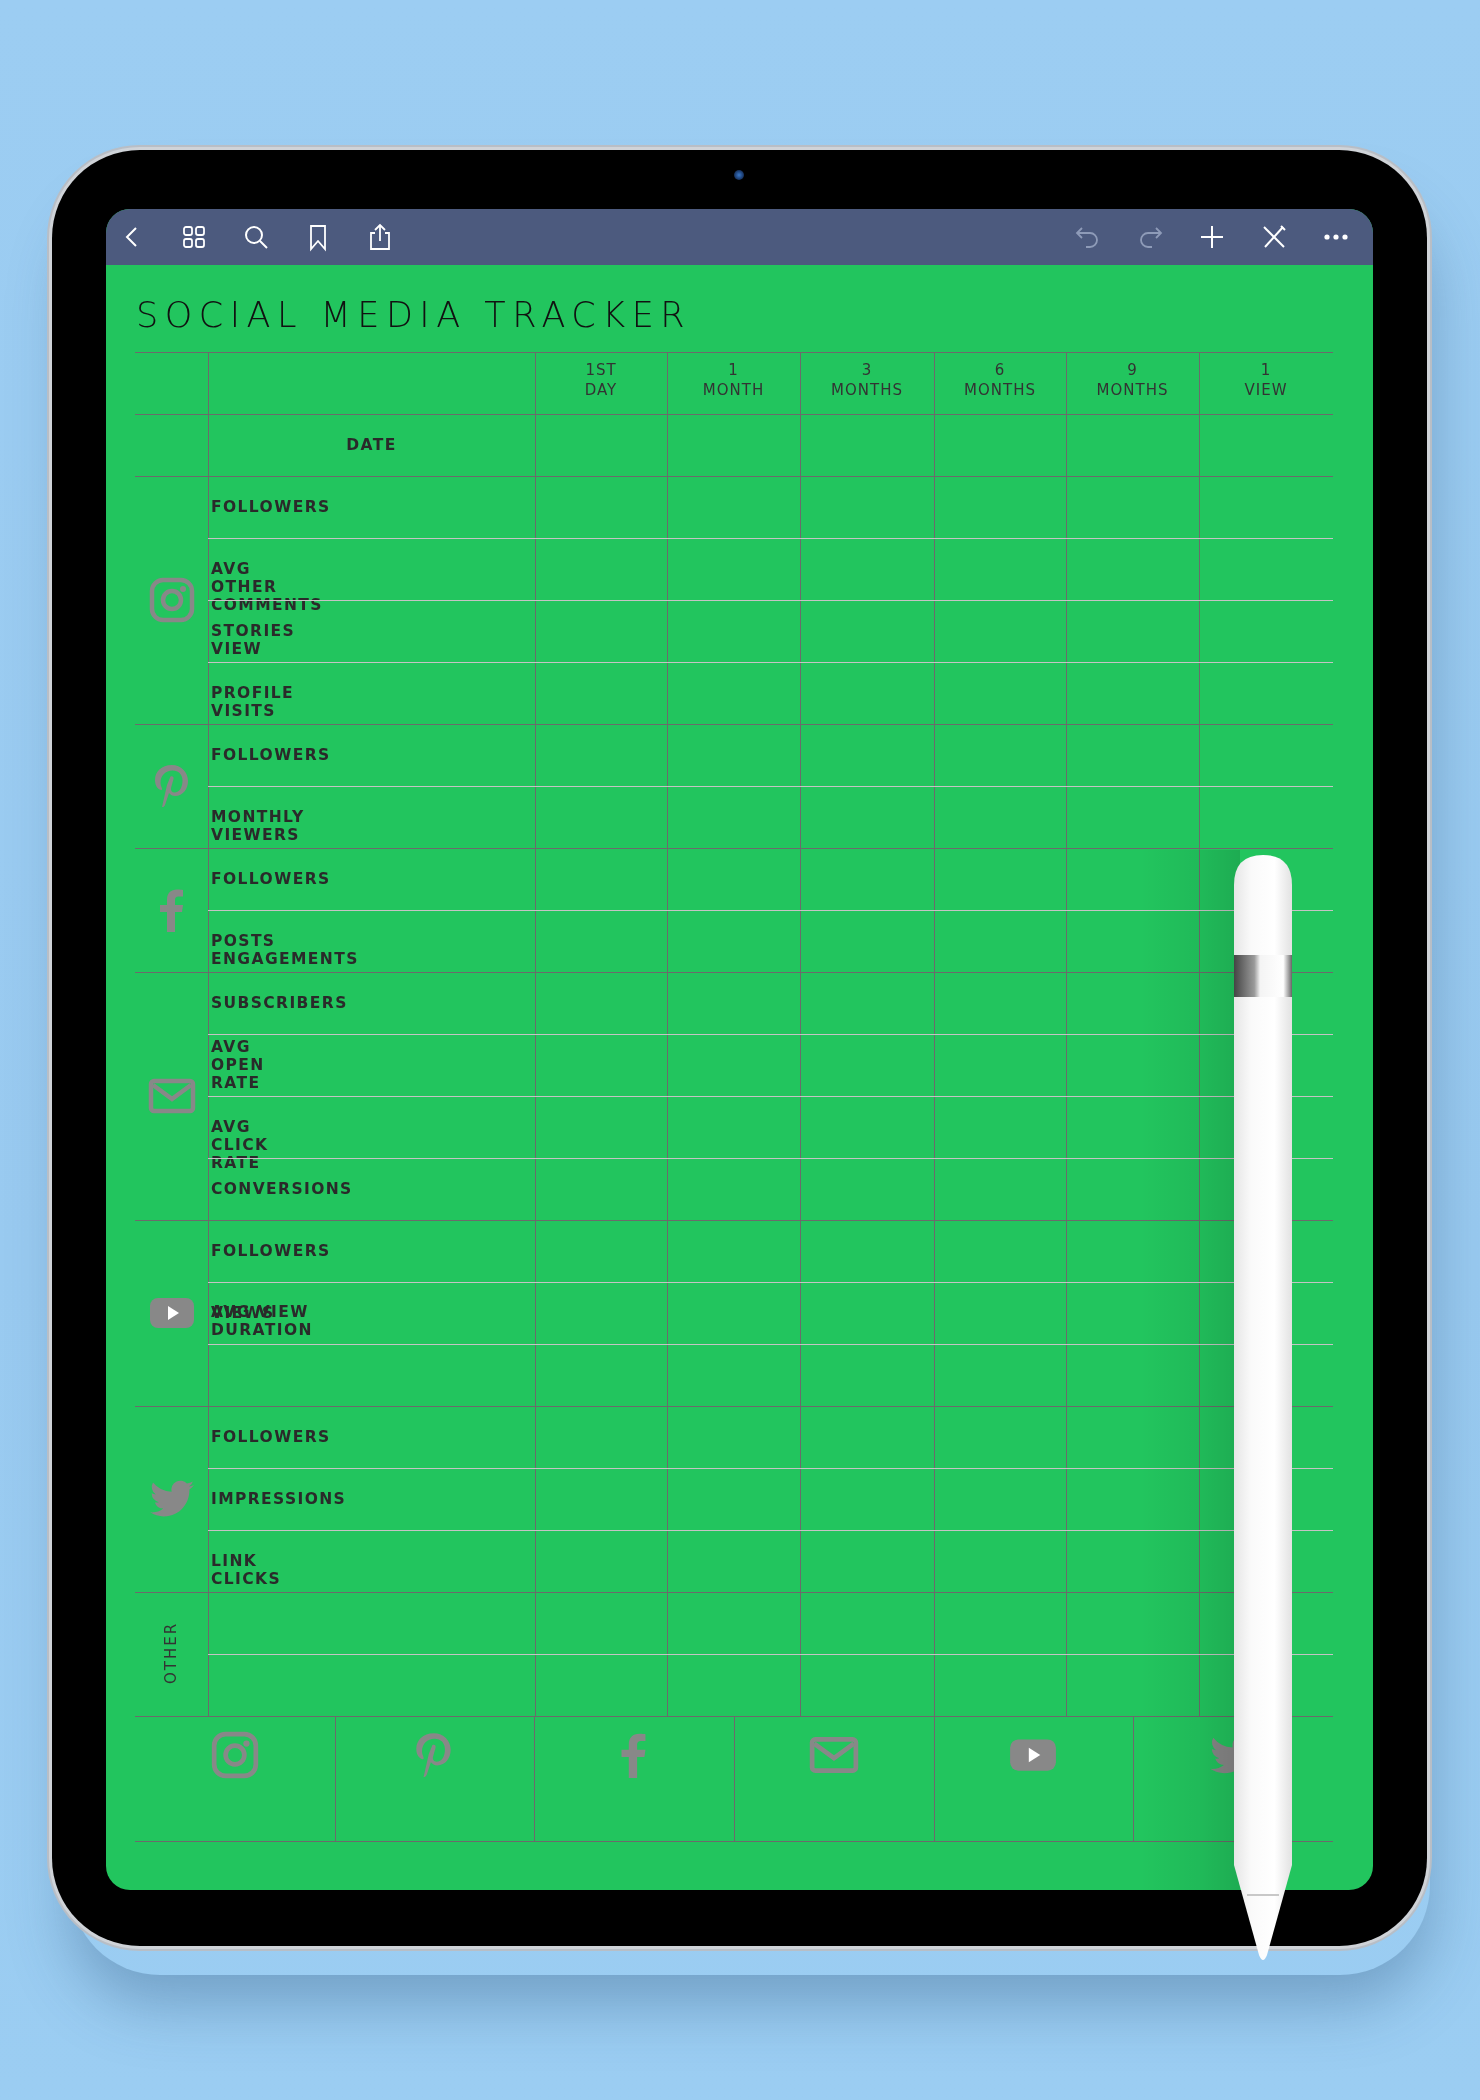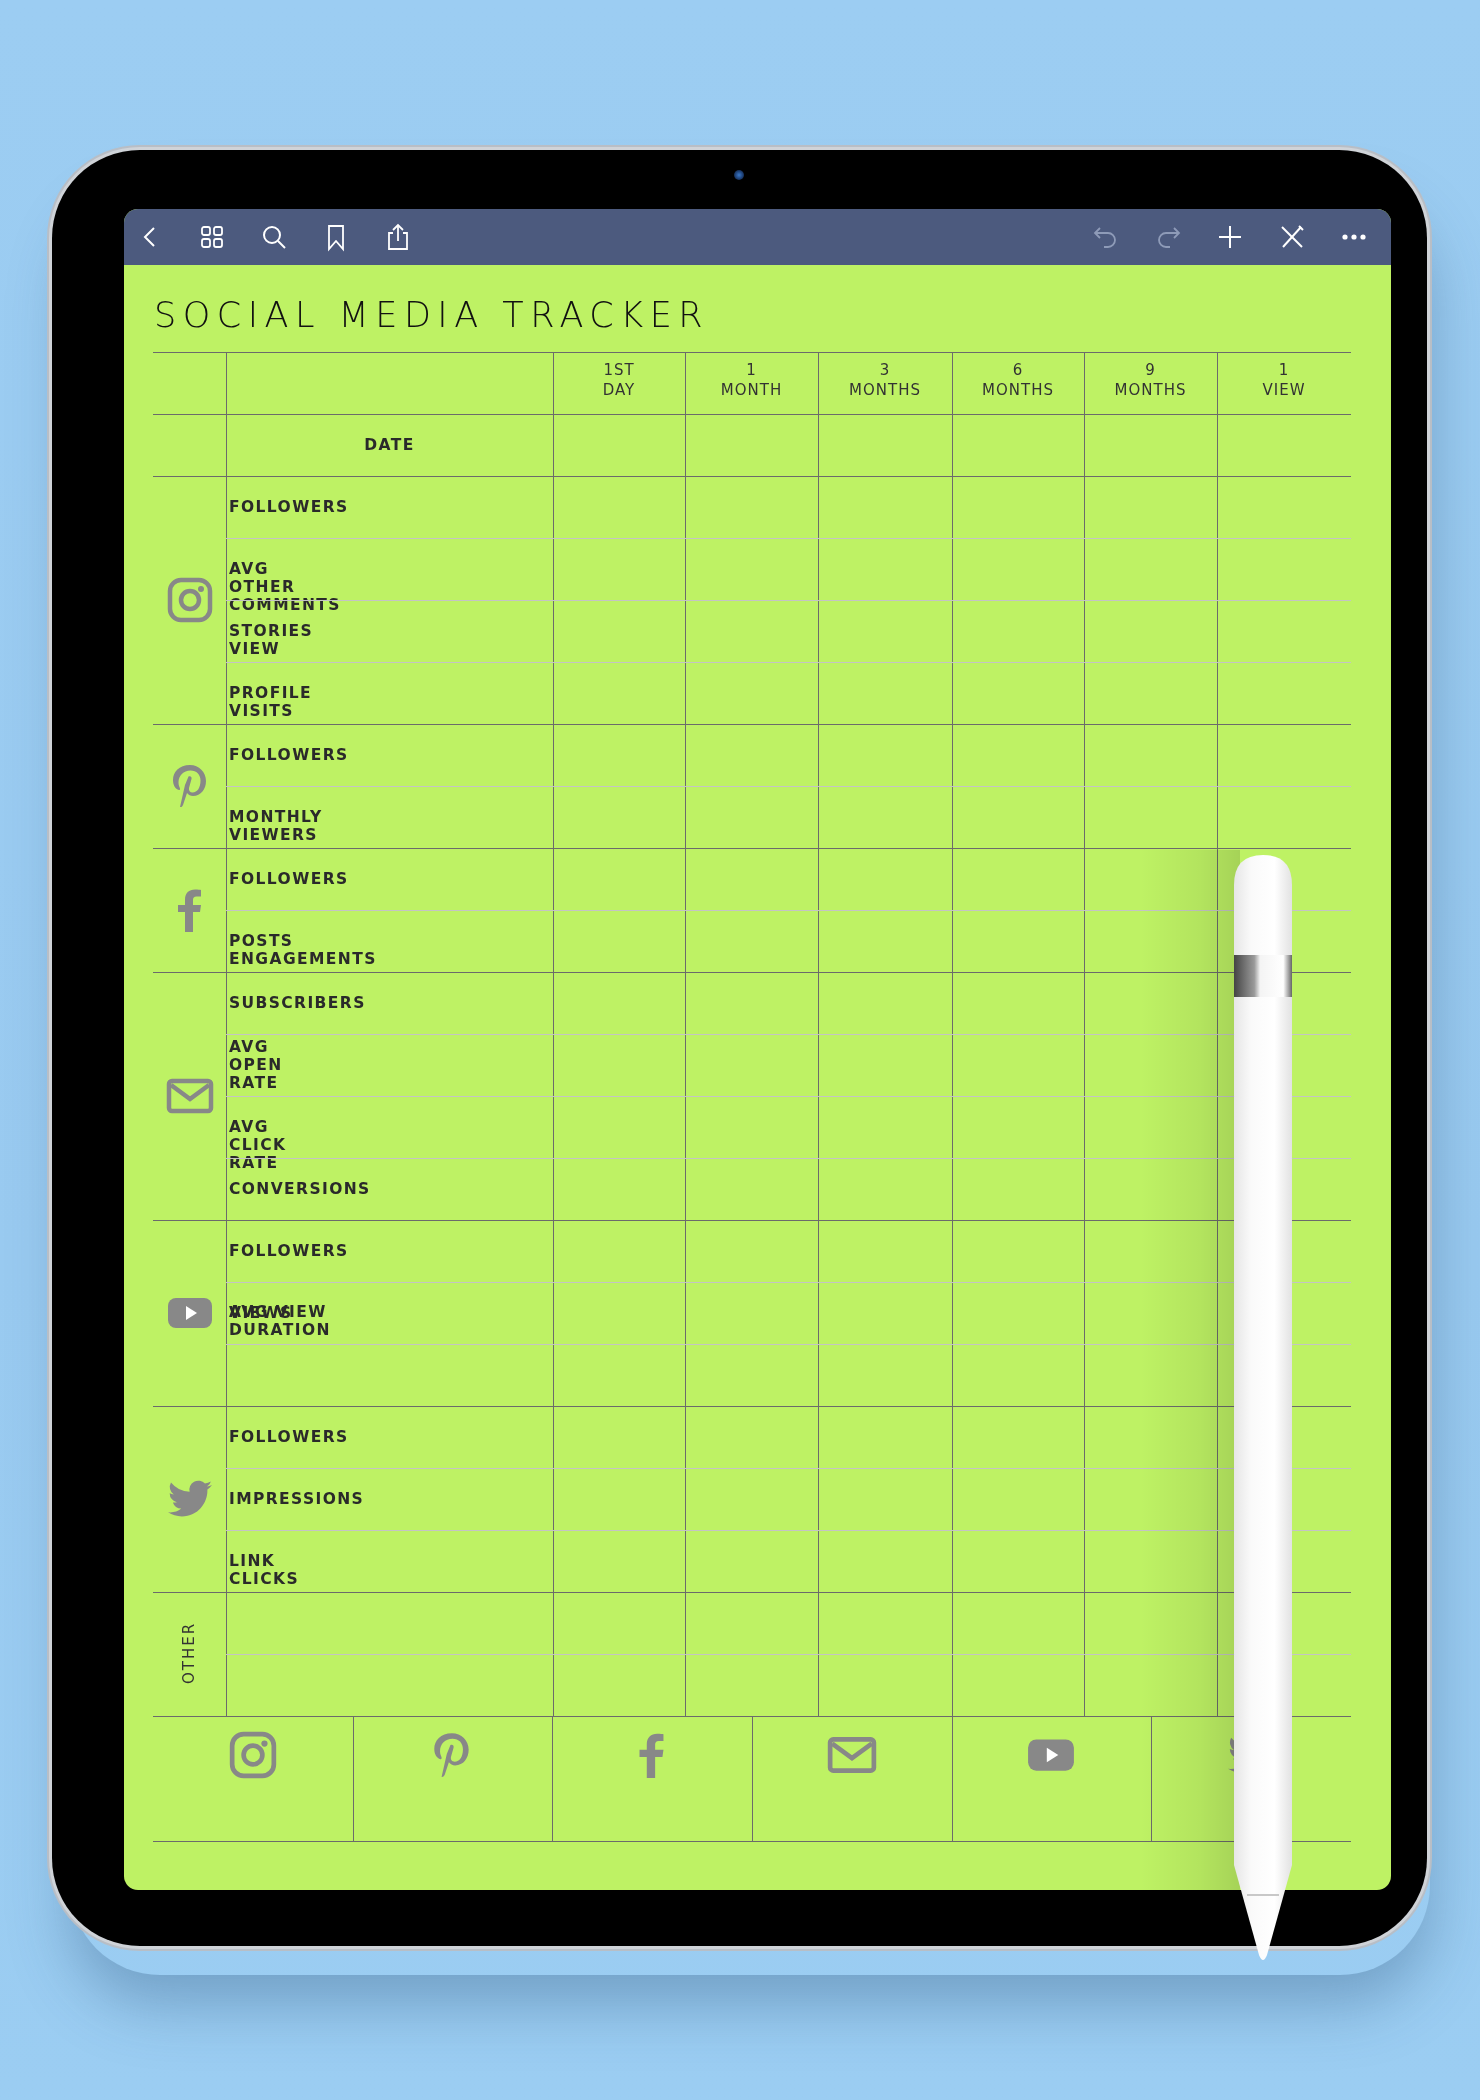--- a/index.html
+++ b/index.html
@@ -23,7 +23,7 @@
   }
   .screen {
     position:absolute; left:106px; top:209px; width:1267px; height:1681px;
-    background:#bef264; border-radius:14px; overflow:hidden;margin-left:18px;
+    background:#22c55e; border-radius:24px; overflow:hidden;
   }
   .toolbar {
     position:absolute; left:0; top:0; width:100%; height:56px; background:#4c5a7e;

